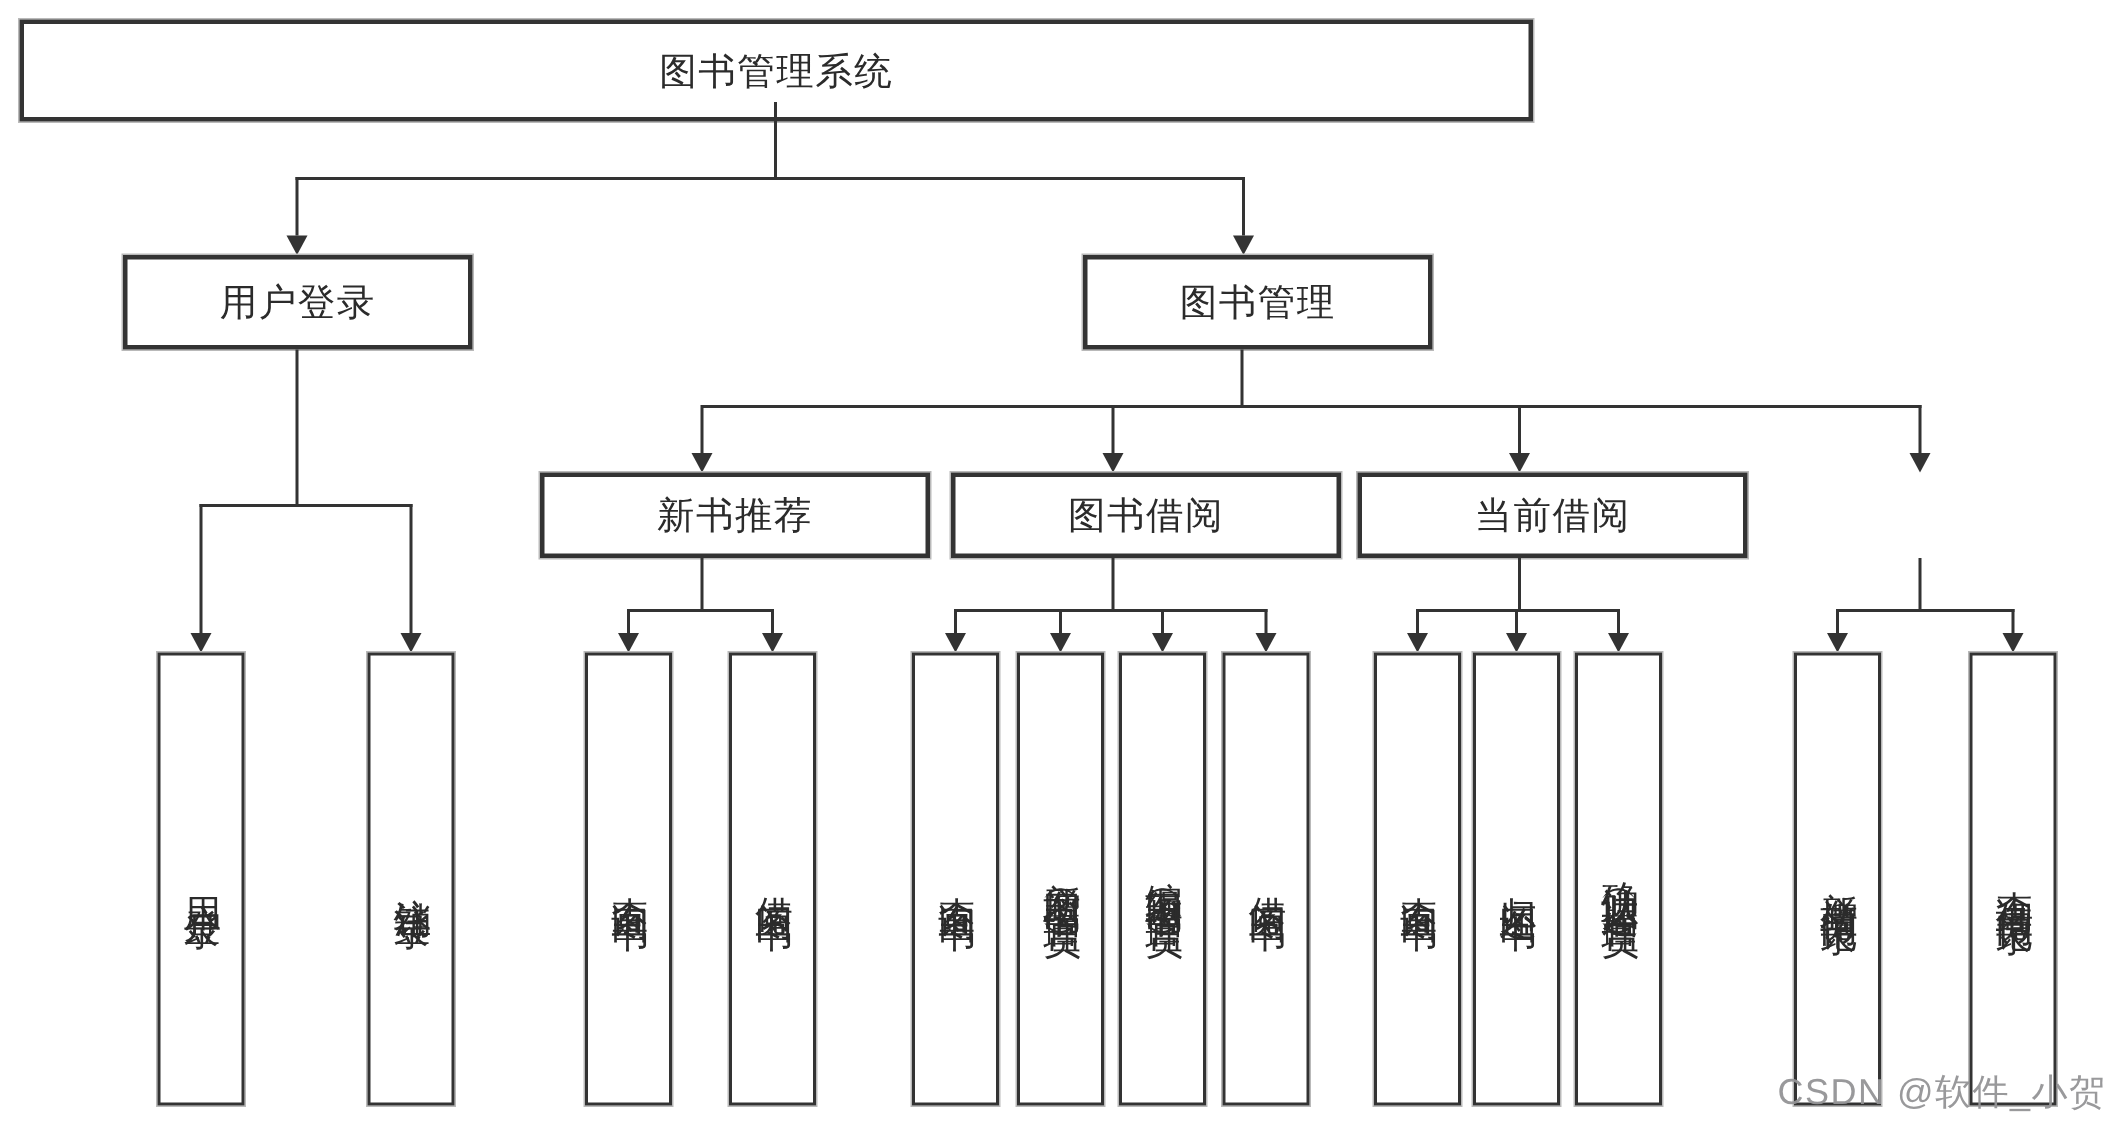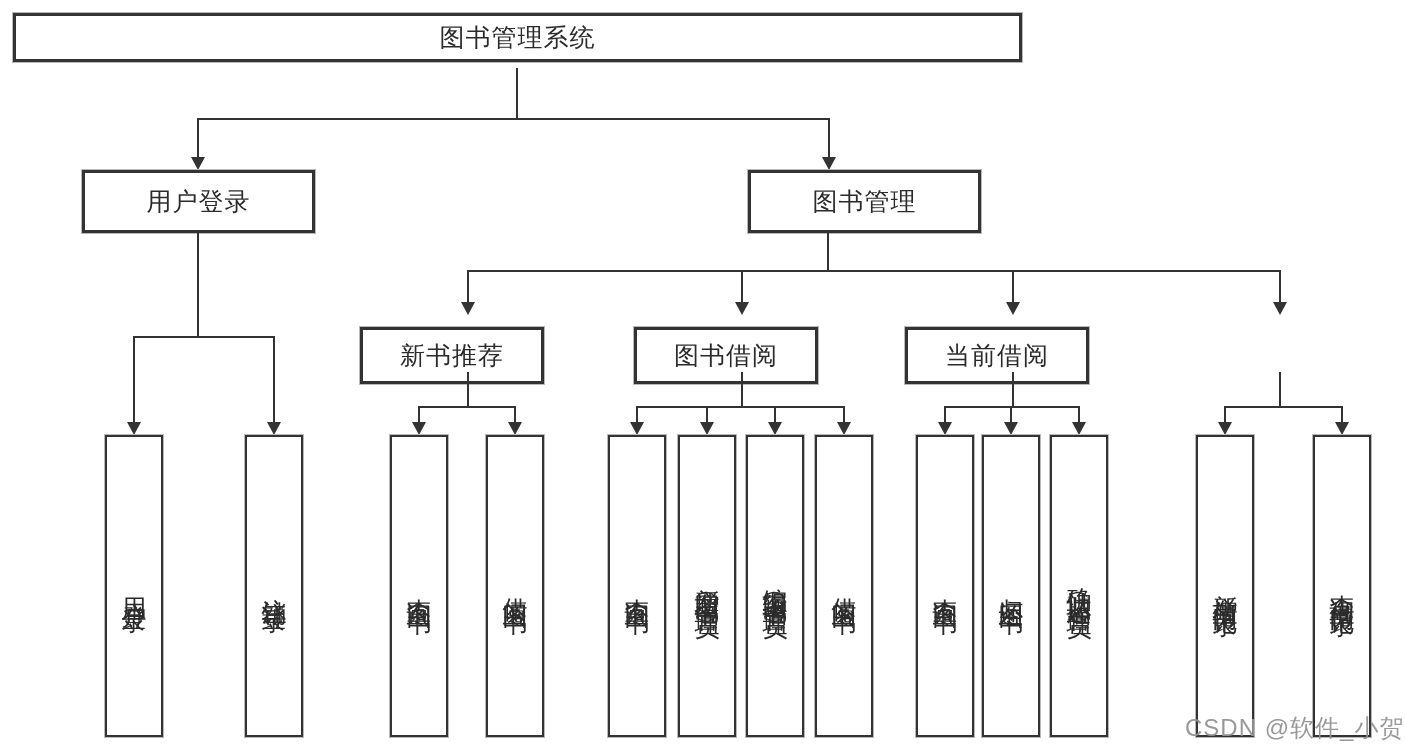--- a/index.html
+++ b/index.html
@@ -28,7 +28,7 @@
     color: #2b2b2b;
     white-space: nowrap;
   }
-  .rootbox { left: 13px; top: 13px; width: 1009px; height: 49px; text-align: right; }
+  .rootbox { left: 13px; top: 13px; width: 1009px; height: 68px; text-align: right; }
   .l2box   { top: 170px; width: 233px; height: 63px; }
   .l3box   { top: 327px; width: 184px; height: 57px; }
   .vbox    { top: 435px; width: 58px; height: 302px; border-width: 2px; }

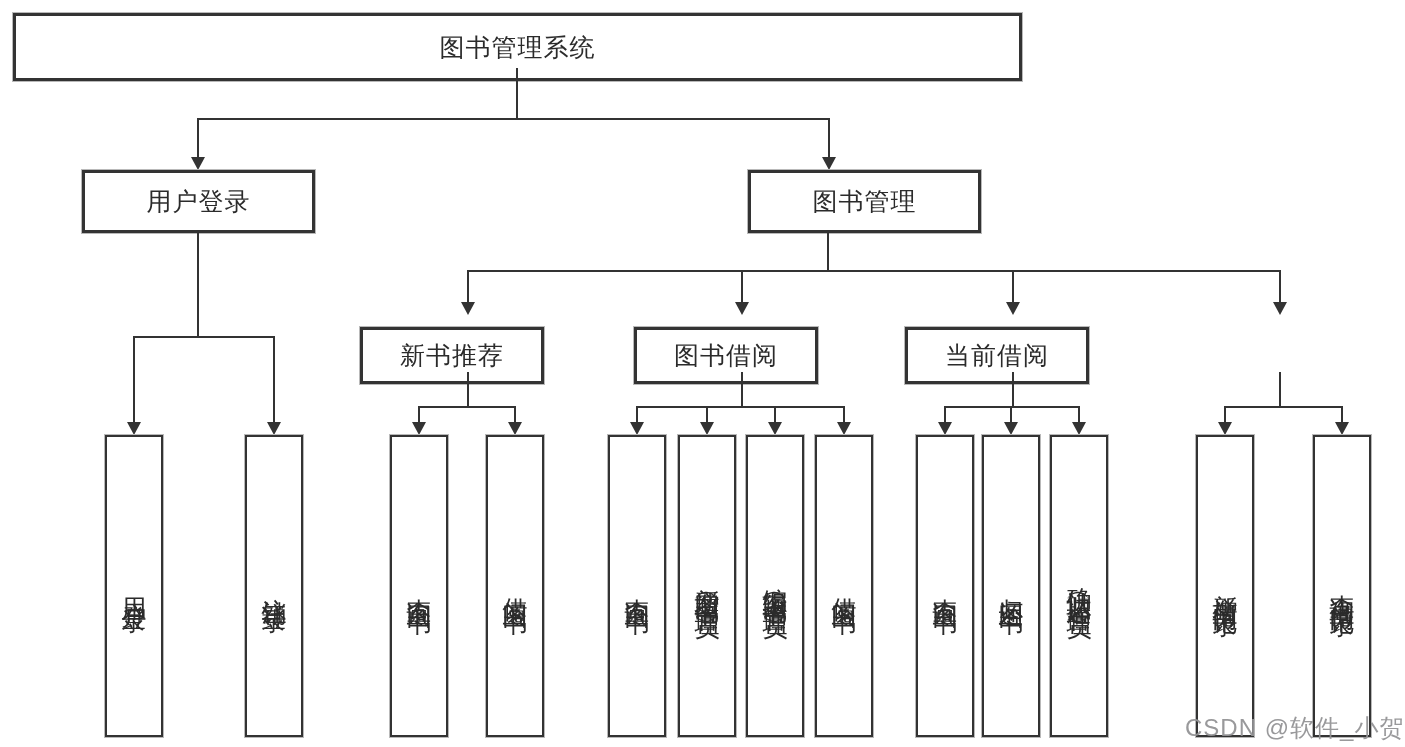--- a/index.html
+++ b/index.html
@@ -88,7 +88,7 @@
   <div class="box l2box" style="left:82px">
     <span class="label">用户登录</span>
   </div>
-  <div class="box l2box" style="left:748px">
+  <div class="box l2box" style="left:722px">
     <span class="label">图书管理</span>
   </div>
 

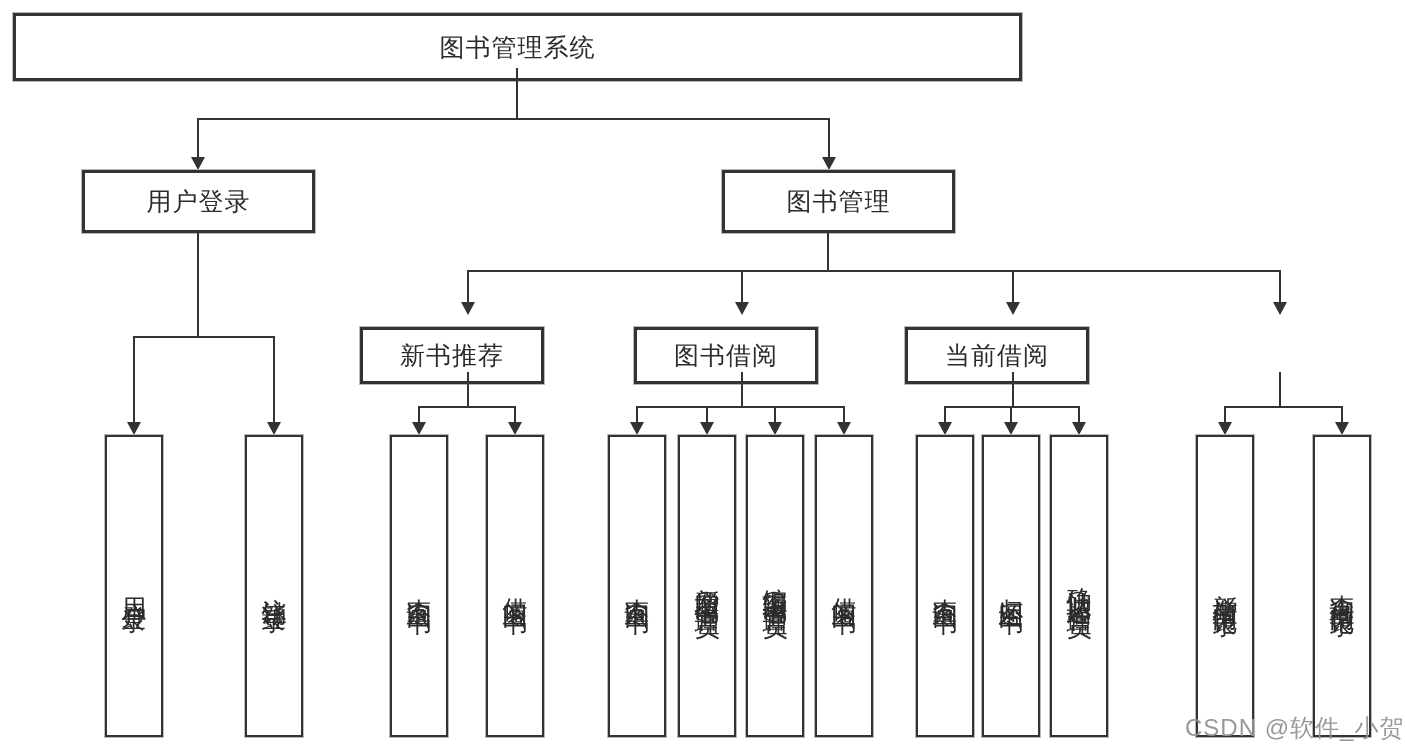--- a/index.html
+++ b/index.html
@@ -30,7 +30,7 @@
   }
   .rootbox { left: 13px; top: 13px; width: 1009px; height: 68px; text-align: right; }
   .l2box   { top: 170px; width: 233px; height: 63px; }
-  .l3box   { top: 327px; width: 184px; height: 57px; }
+  .l3box   { top: 315px; width: 260px; height: 57px; }
   .vbox    { top: 435px; width: 58px; height: 302px; border-width: 2px; }
   .vbox .vlabel {
     writing-mode: vertical-rl;

